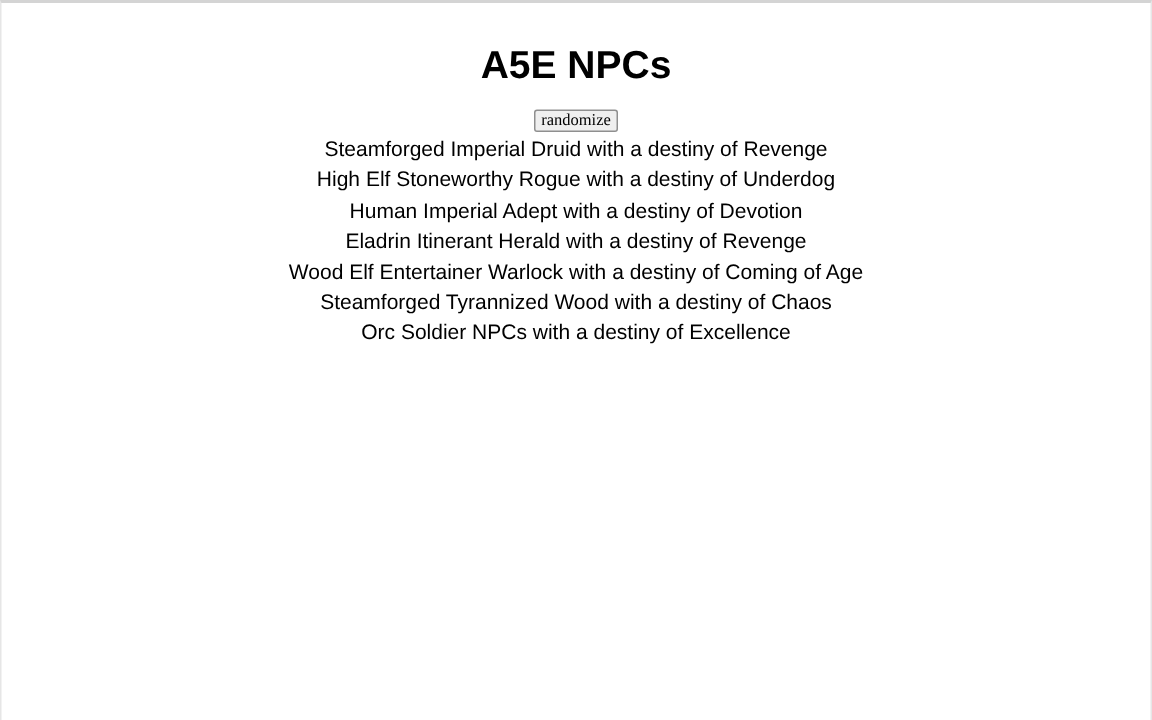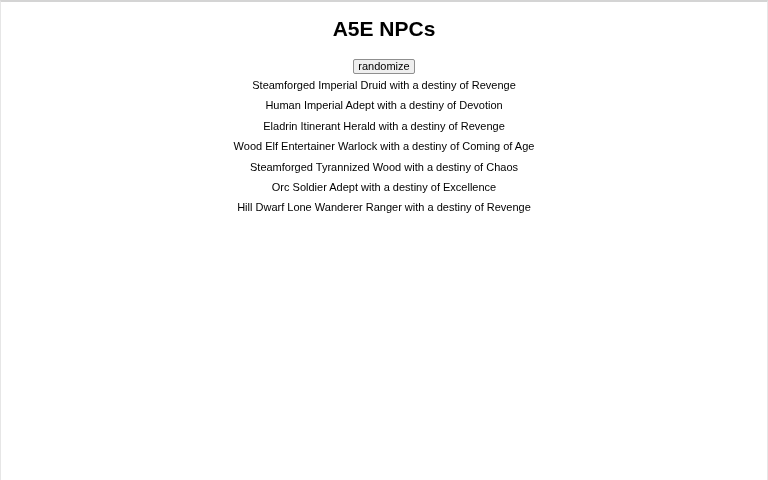--- a/index.html
+++ b/index.html
@@ -24,10 +24,10 @@
       width: 100%;
     }
     h1 {
-      font-size: 21px;
+      font-size: 26px;
       font-weight: bold;
       margin: 0;
-      padding-top: 16px;
+      padding-top: 30px;
       height: 30px;
       line-height: 22px;
     }

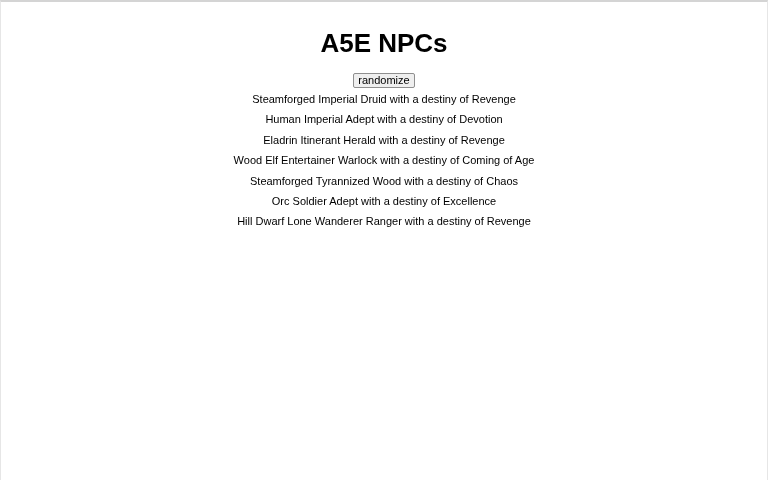--- a/index.html
+++ b/index.html
@@ -36,7 +36,7 @@
       height: 16px;
     }
     button {
-      font-family: Liberation Sans, sans-serif;
+      font-family: Liberation Serif, serif;
       font-size: 11px;
       padding: 1px 4px;
       height: 15px;

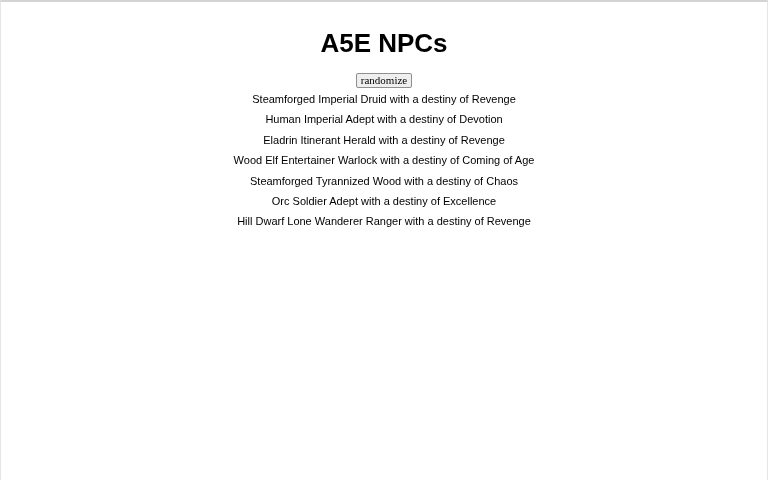--- a/index.html
+++ b/index.html
@@ -50,7 +50,7 @@
       margin-top: 3px;
     }
     .npc {
-      font-size: 11px;
+      font-size: 14px;
       height: 20.4px;
       line-height: 20.4px;
       white-space: nowrap;

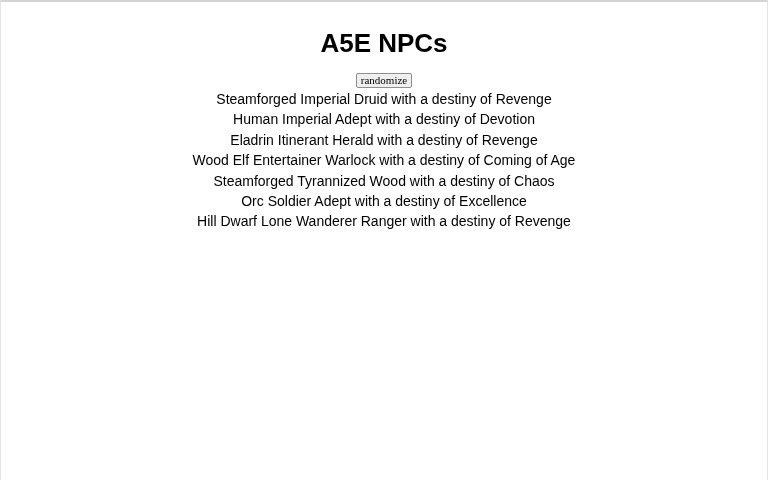--- a/index.html
+++ b/index.html
@@ -66,6 +66,7 @@
   </div>
   <div class="list">
     <div class="npc">Steamforged Imperial Druid with a destiny of Revenge</div>
+    <div class="npc">High Elf Stoneworthy Rogue with a destiny of Underdog</div>
     <div class="npc">Human Imperial Adept with a destiny of Devotion</div>
     <div class="npc">Eladrin Itinerant Herald with a destiny of Revenge</div>
     <div class="npc">Wood Elf Entertainer Warlock with a destiny of Coming of Age</div>

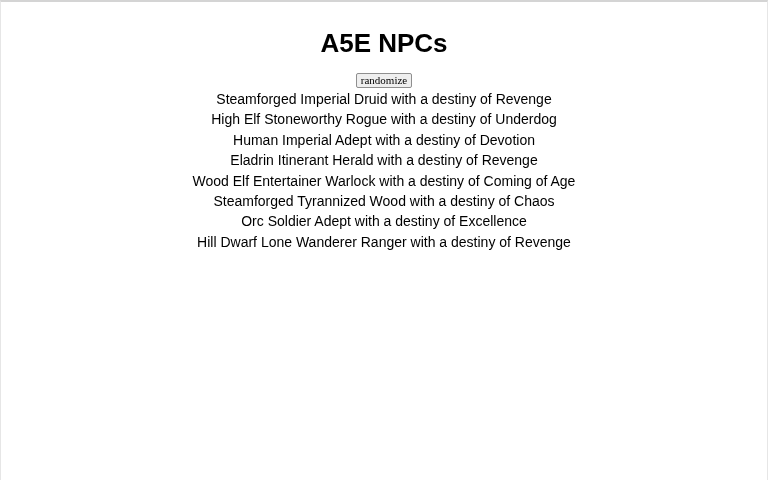--- a/index.html
+++ b/index.html
@@ -71,7 +71,7 @@
     <div class="npc">Eladrin Itinerant Herald with a destiny of Revenge</div>
     <div class="npc">Wood Elf Entertainer Warlock with a destiny of Coming of Age</div>
     <div class="npc">Steamforged Tyrannized Wood with a destiny of Chaos</div>
-    <div class="npc">Orc Soldier Adept with a destiny of Excellence</div>
+    <div class="npc">Orc Soldier NPCs with a destiny of Excellence</div>
     <div class="npc">Hill Dwarf Lone Wanderer Ranger with a destiny of Revenge</div>
   </div>
 </div>

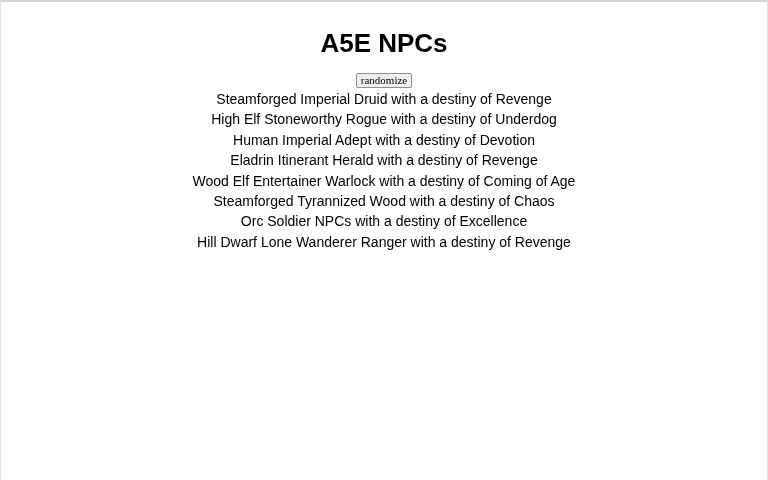--- a/index.html
+++ b/index.html
@@ -72,7 +72,6 @@
     <div class="npc">Wood Elf Entertainer Warlock with a destiny of Coming of Age</div>
     <div class="npc">Steamforged Tyrannized Wood with a destiny of Chaos</div>
     <div class="npc">Orc Soldier NPCs with a destiny of Excellence</div>
-    <div class="npc">Hill Dwarf Lone Wanderer Ranger with a destiny of Revenge</div>
   </div>
 </div>
 

